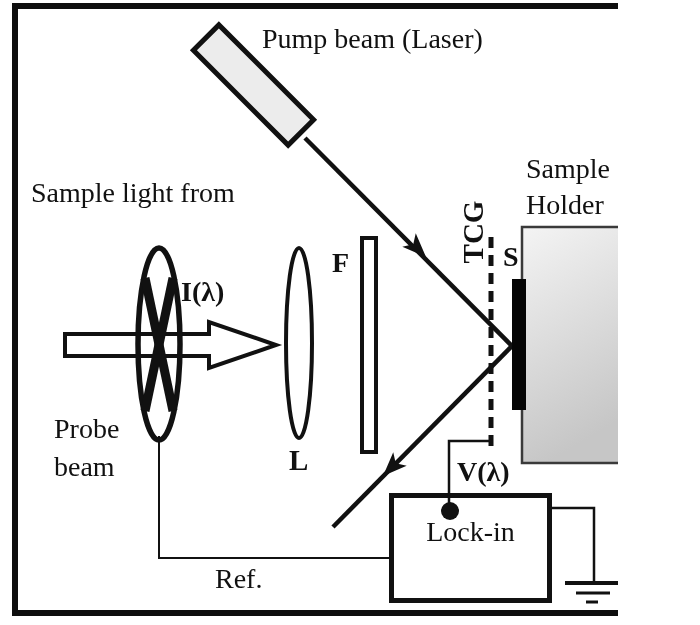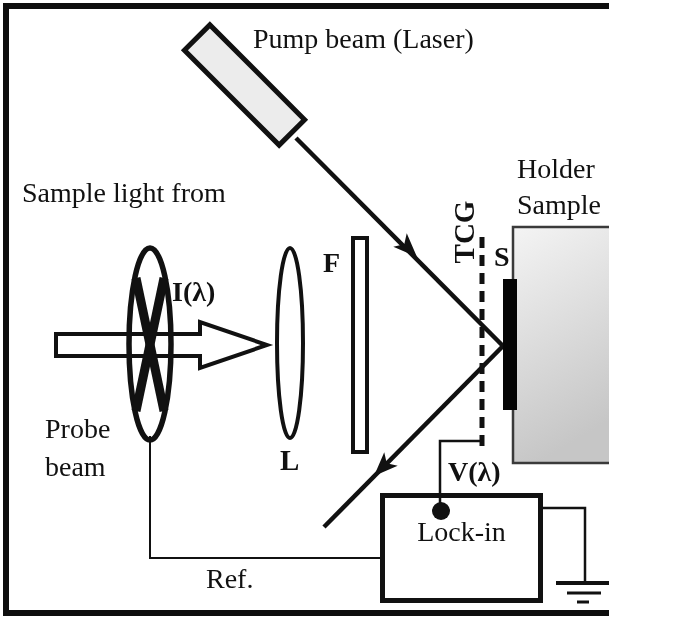--- a/index.html
+++ b/index.html
@@ -4,7 +4,7 @@
 <style>
   html,body{margin:0;padding:0;background:#fff;}
   #stage{position:relative;width:609px;height:625px;background:#fff;overflow:hidden;
-         font-family:"Liberation Serif",serif;color:#111;}
+         font-family:"Liberation Serif",serif;color:#111;margin-left:9px;}
   #frame{position:absolute;left:3px;top:3px;width:688px;height:613px;
          border:6px solid #0e0e0e;box-sizing:border-box;}
   svg{position:absolute;left:0;top:0;pointer-events:none;}

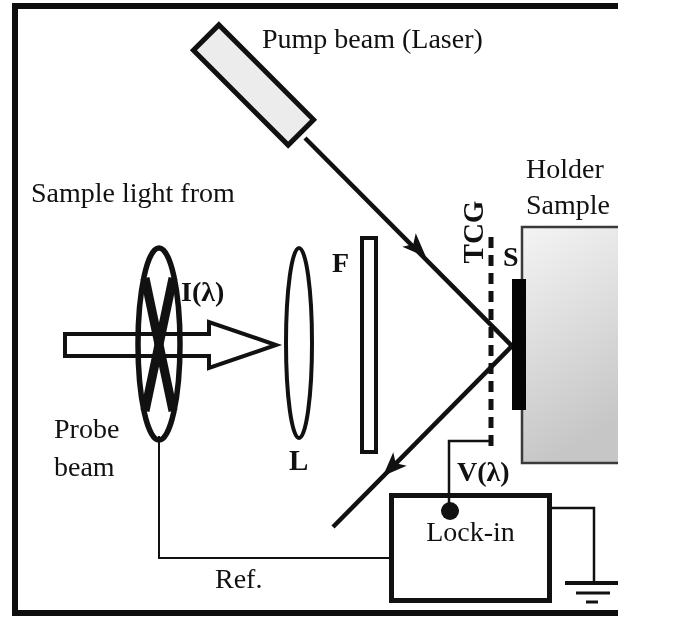--- a/index.html
+++ b/index.html
@@ -94,8 +94,8 @@
   <div class="lbl" style="left:206px;top:561px;">Ref.</div>
 
   <div class="lbl" id="sample-holder-label" style="left:517px;top:151px;">
+    <div>Sample</div>
     <div>Holder</div>
-    <div>Sample</div>
   </div>
 
   <div class="lbl b" style="left:494px;top:239px;">S</div>

